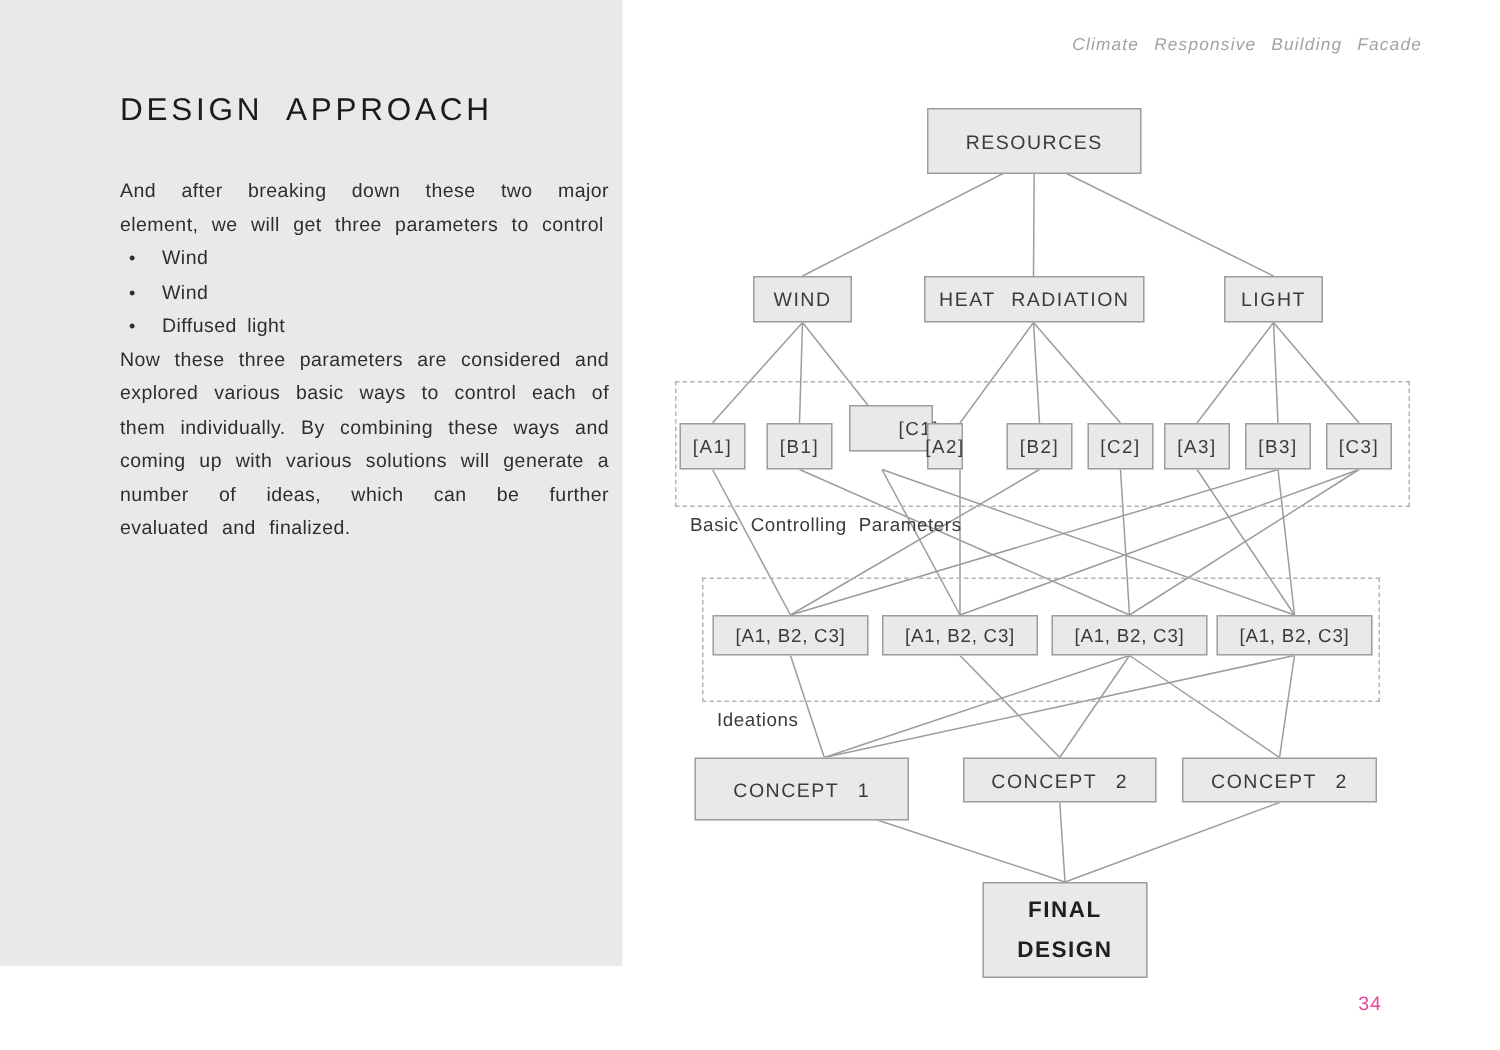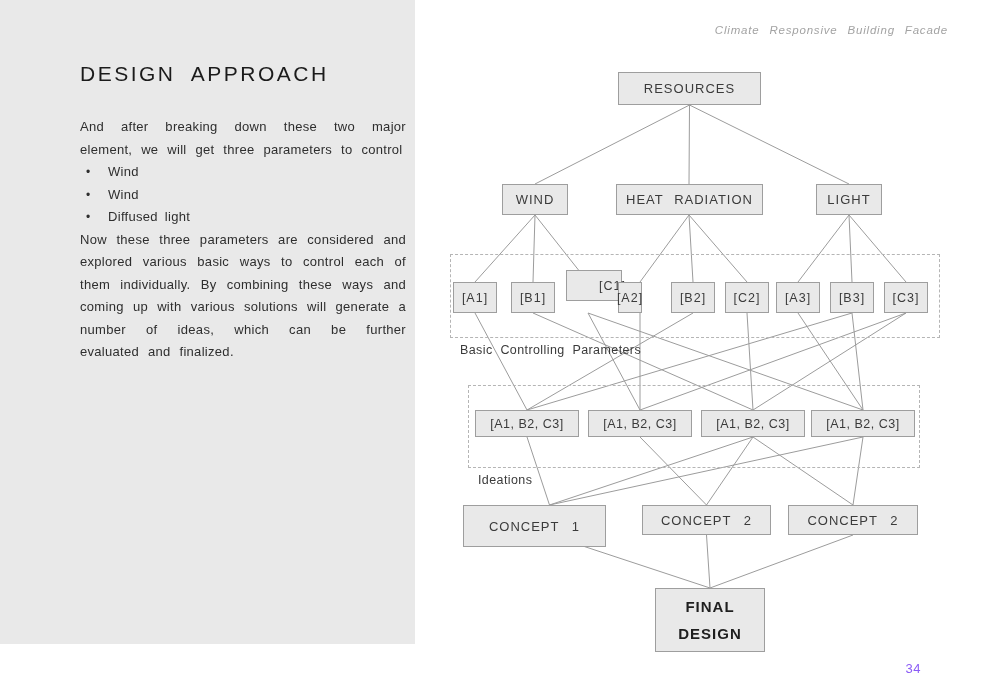--- a/index.html
+++ b/index.html
@@ -121,7 +121,7 @@
       <div class="dgroup-label" style="left: 460px; top: 343px;">Basic Controlling Parameters</div>
       <div class="dgroup" style="left: 468px; top: 385px; width: 452px; height: 83px;"></div>
       <div class="dgroup-label" style="left: 478px; top: 473px;">Ideations</div>
-      <div class="dnode dnode-main" style="left: 618px; top: 72px; width: 143px; height: 33px; text-align: center;">RESOURCES</div>
+      <div class="dnode dnode-main" style="left: 618px; top: 72px; width: 143px; height: 44px; text-align: center;">RESOURCES</div>
       <div class="dnode dnode-main" style="left: 502px; top: 184px; width: 66px; height: 31px;">WIND</div>
       <div class="dnode dnode-main" style="left: 616px; top: 184px; width: 147px; height: 31px;">HEAT RADIATION</div>
       <div class="dnode dnode-main" style="left: 816px; top: 184px; width: 66px; height: 31px;">LIGHT</div>

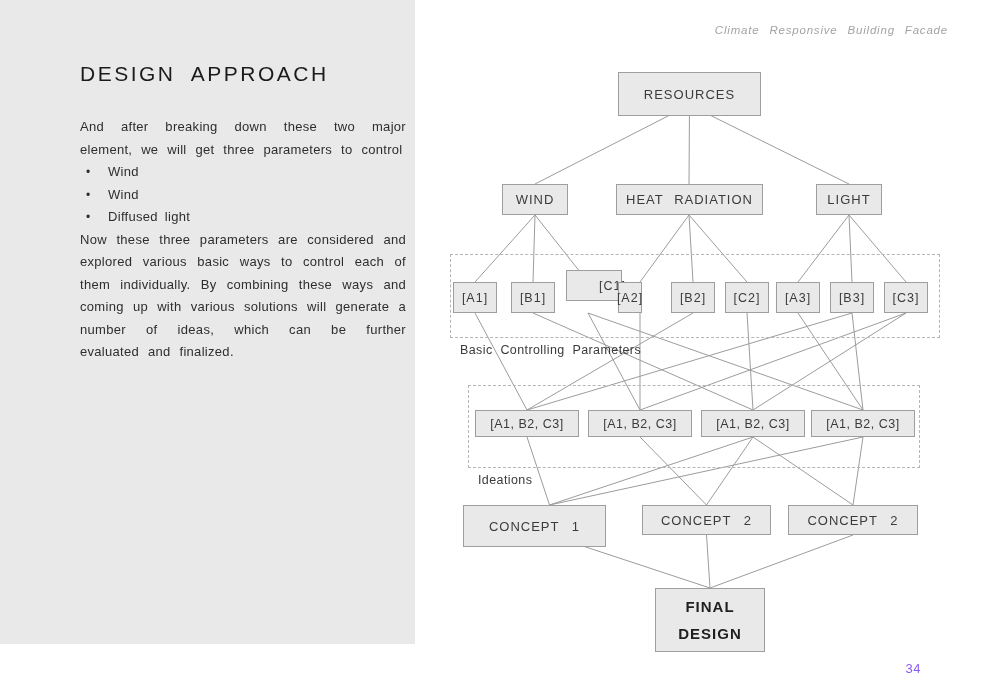--- a/index.html
+++ b/index.html
@@ -49,7 +49,7 @@
   .dgroup { position:absolute; border:1px dashed #b5b5b5; }
   .dgroup-label { position:absolute; font-size:12.5px; color:#3a3a3a; letter-spacing:0.4px; word-spacing:4px; }
 
-  .page-number { position:absolute; right:79px; bottom:24px; font-size:13px; color:#8b5cf6; letter-spacing:0.5px; }
+  .page-number { position:absolute; right:79px; bottom:24px; font-size:13px; color:#ec4899; letter-spacing:0.5px; }
 </style>
 </head>
 <body>

